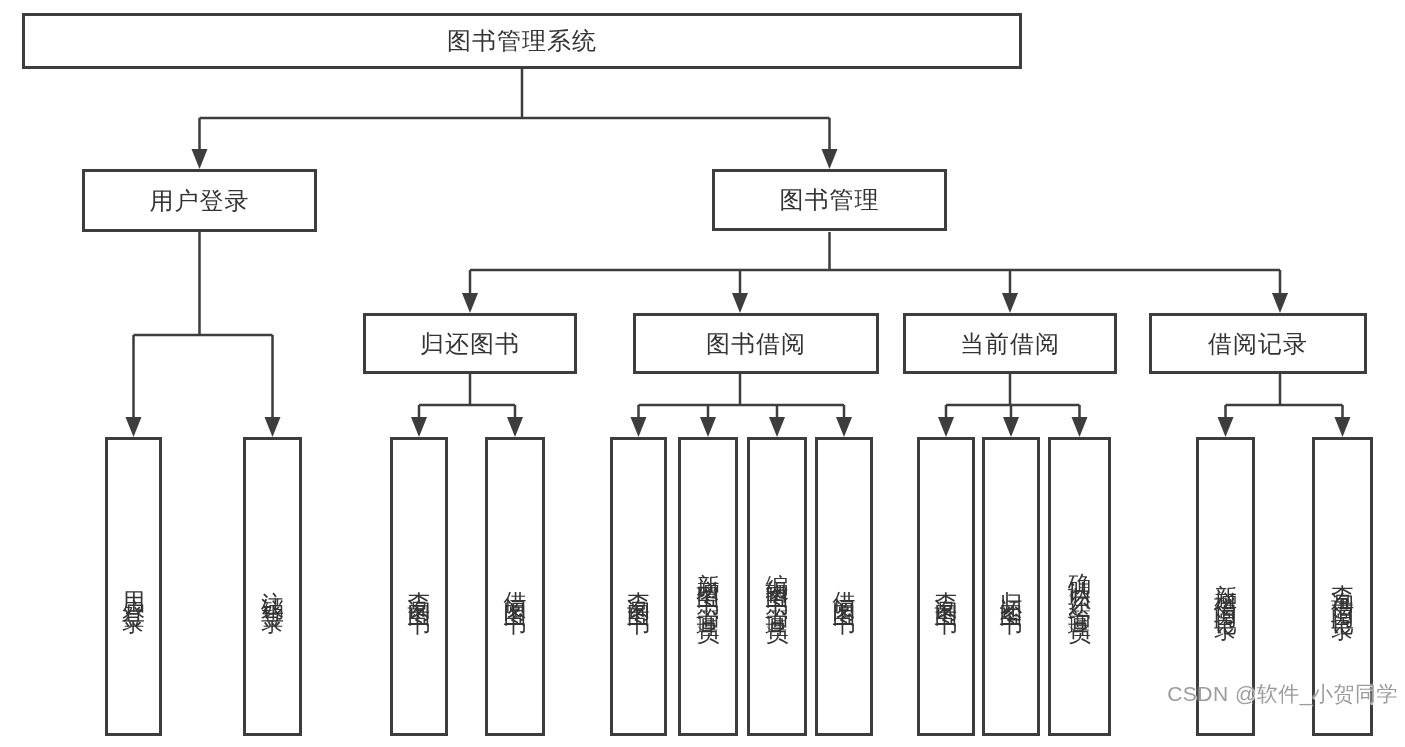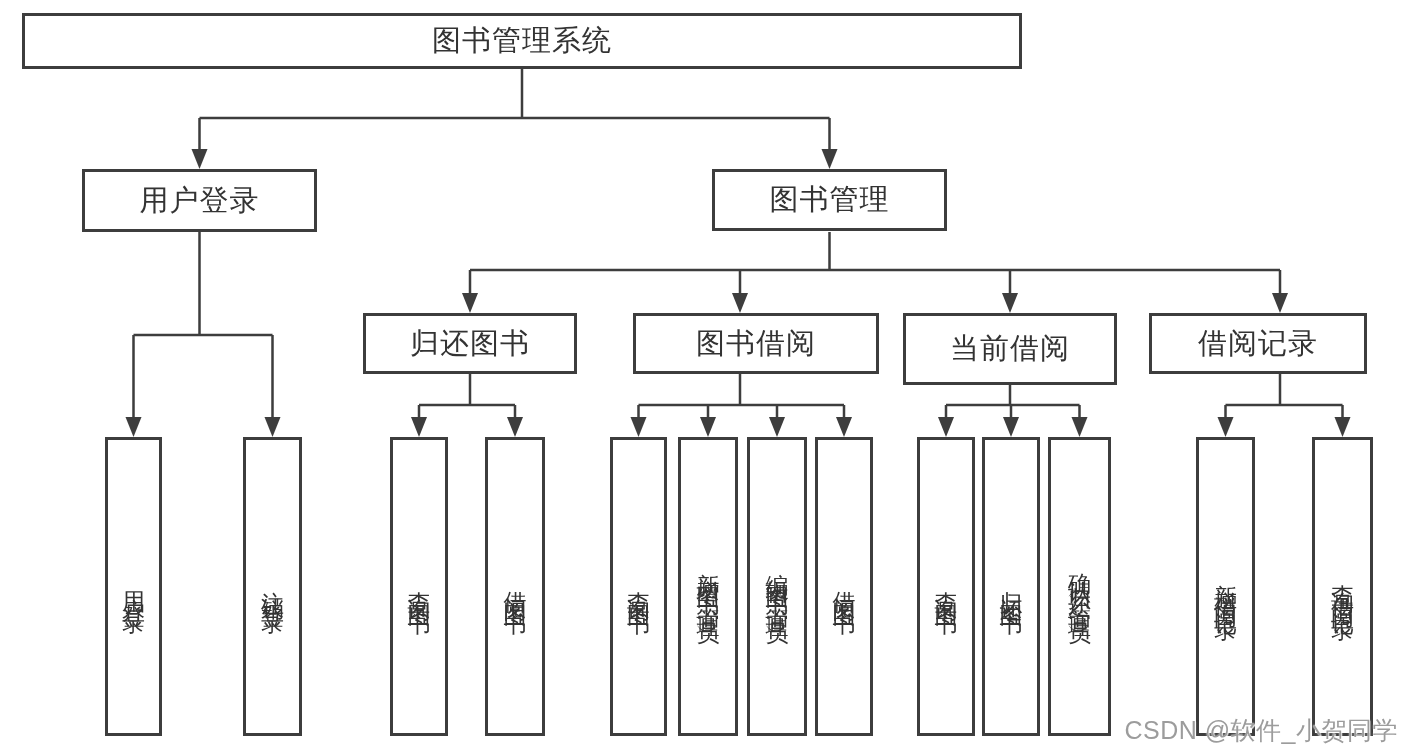--- a/index.html
+++ b/index.html
@@ -30,7 +30,7 @@
     align-items:center;
     justify-content:center;
     z-index:1;
-    font-size:29px;
+    font-size:24px;
     letter-spacing:1px;
     white-space:nowrap;
   }

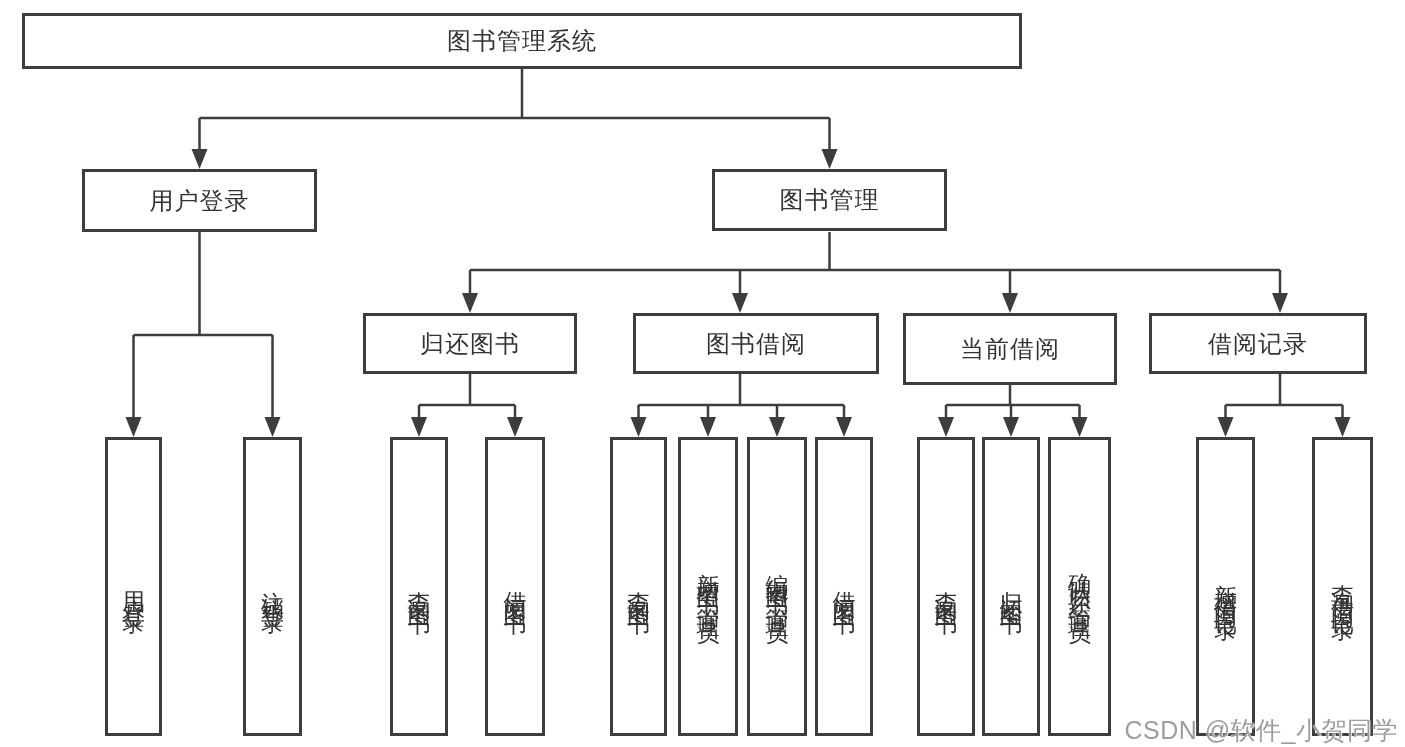--- a/index.html
+++ b/index.html
@@ -106,7 +106,7 @@
   <div class="box" style="left:633px;top:313px;width:246px;height:61px">
     <span>图书借阅</span>
   </div>
-  <div class="box" style="left:903px;top:313px;width:214px;height:72px">
+  <div class="box" style="left:903px;top:313px;width:214px;height:61px">
     <span>当前借阅</span>
   </div>
   <div class="box" style="left:1149px;top:313px;width:218px;height:61px">

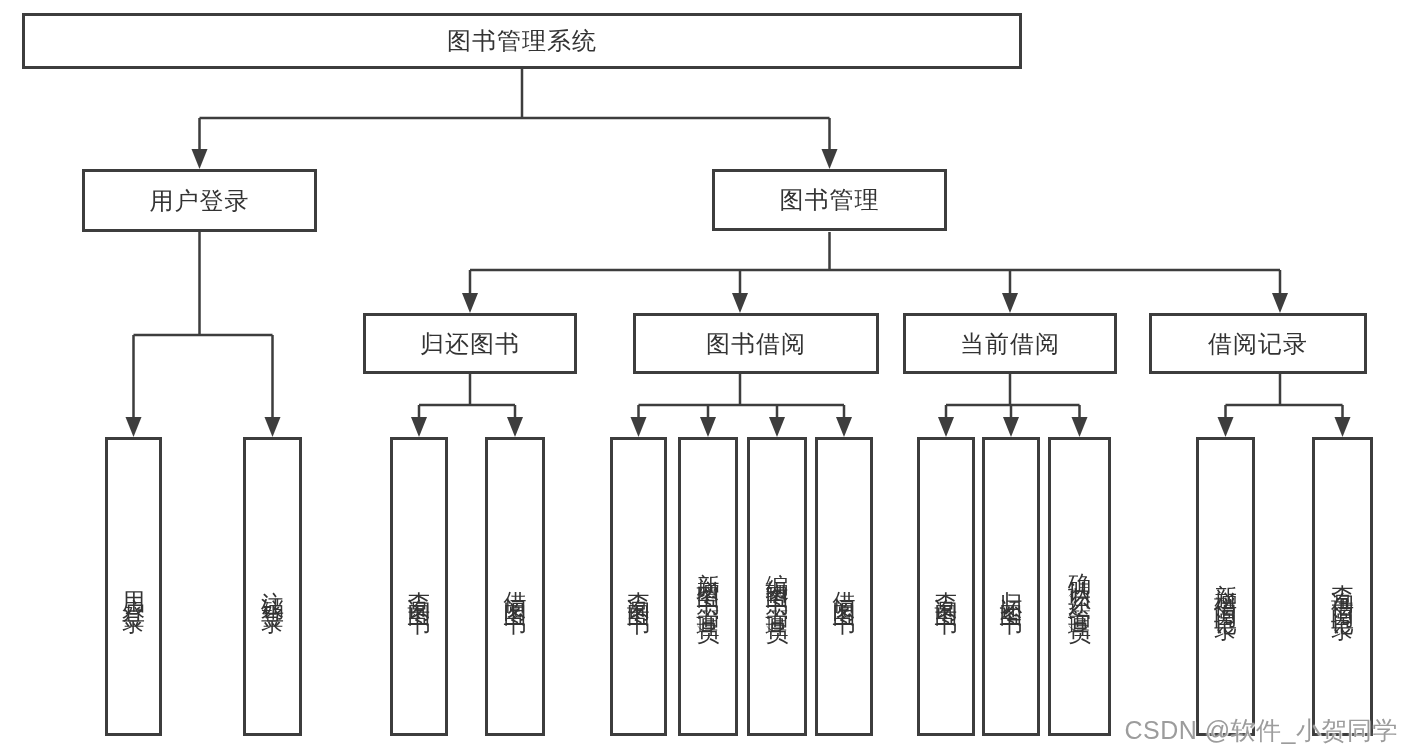--- a/index.html
+++ b/index.html
@@ -44,9 +44,9 @@
   .watermark{
     position:absolute;
     right:7px;
-    top:714px;
+    top:680px;
     z-index:3;
-    font-size:25px;
+    font-size:21px;
     letter-spacing:0.5px;
     color:var(--wm);
     text-shadow:0 0 2px rgba(255,255,255,0.95),1px 1px 1px rgba(255,255,255,0.85);

